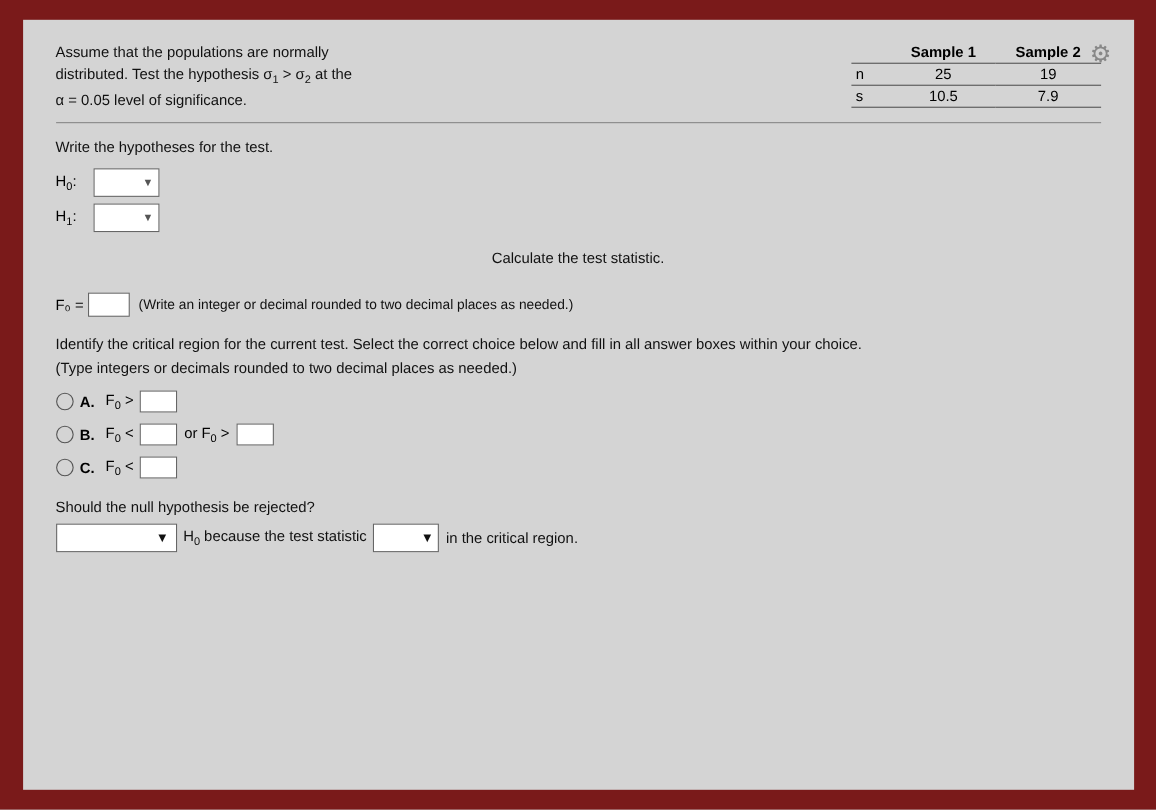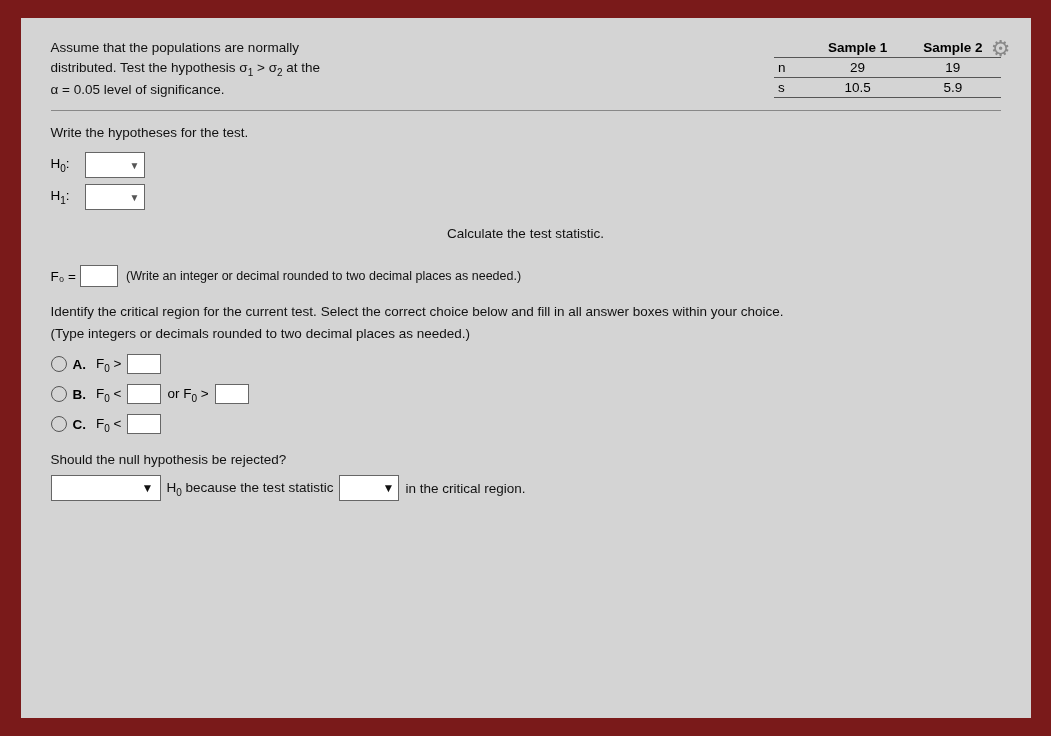--- a/index.html
+++ b/index.html
@@ -269,7 +269,7 @@
         <tbody>
           <tr>
             <td>n</td>
-            <td>29</td>
+            <td>25</td>
             <td>19</td>
           </tr>
           <tr>

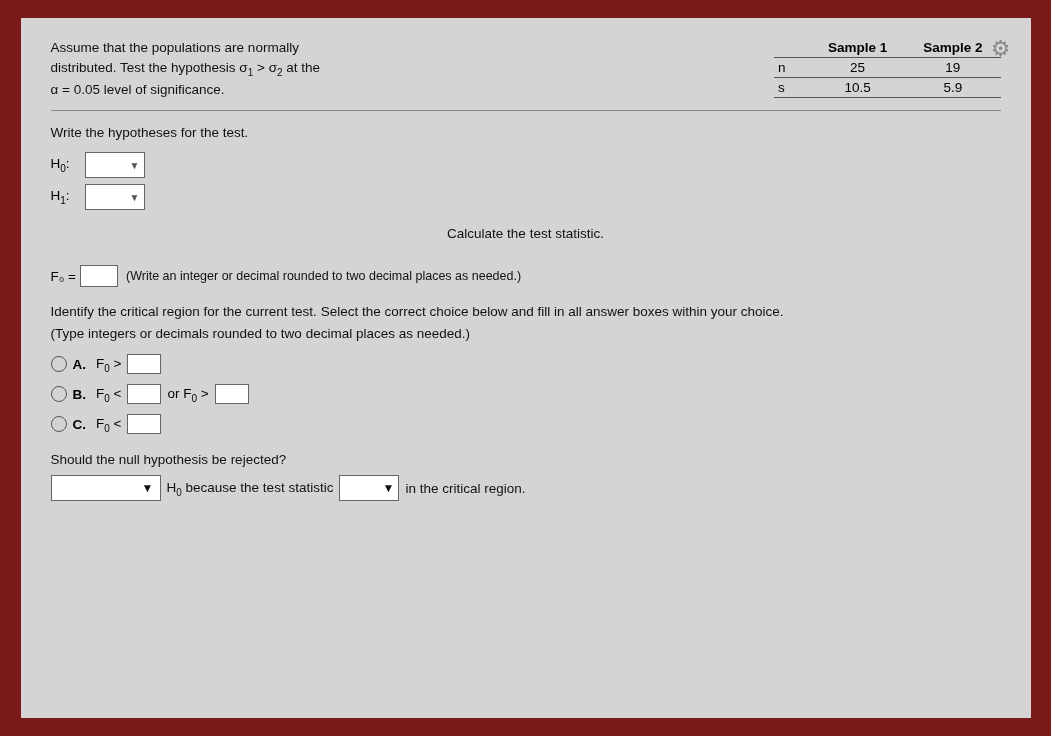--- a/index.html
+++ b/index.html
@@ -275,7 +275,7 @@
           <tr>
             <td>s</td>
             <td>10.5</td>
-            <td>5.9</td>
+            <td>7.9</td>
           </tr>
         </tbody>
       </table>

